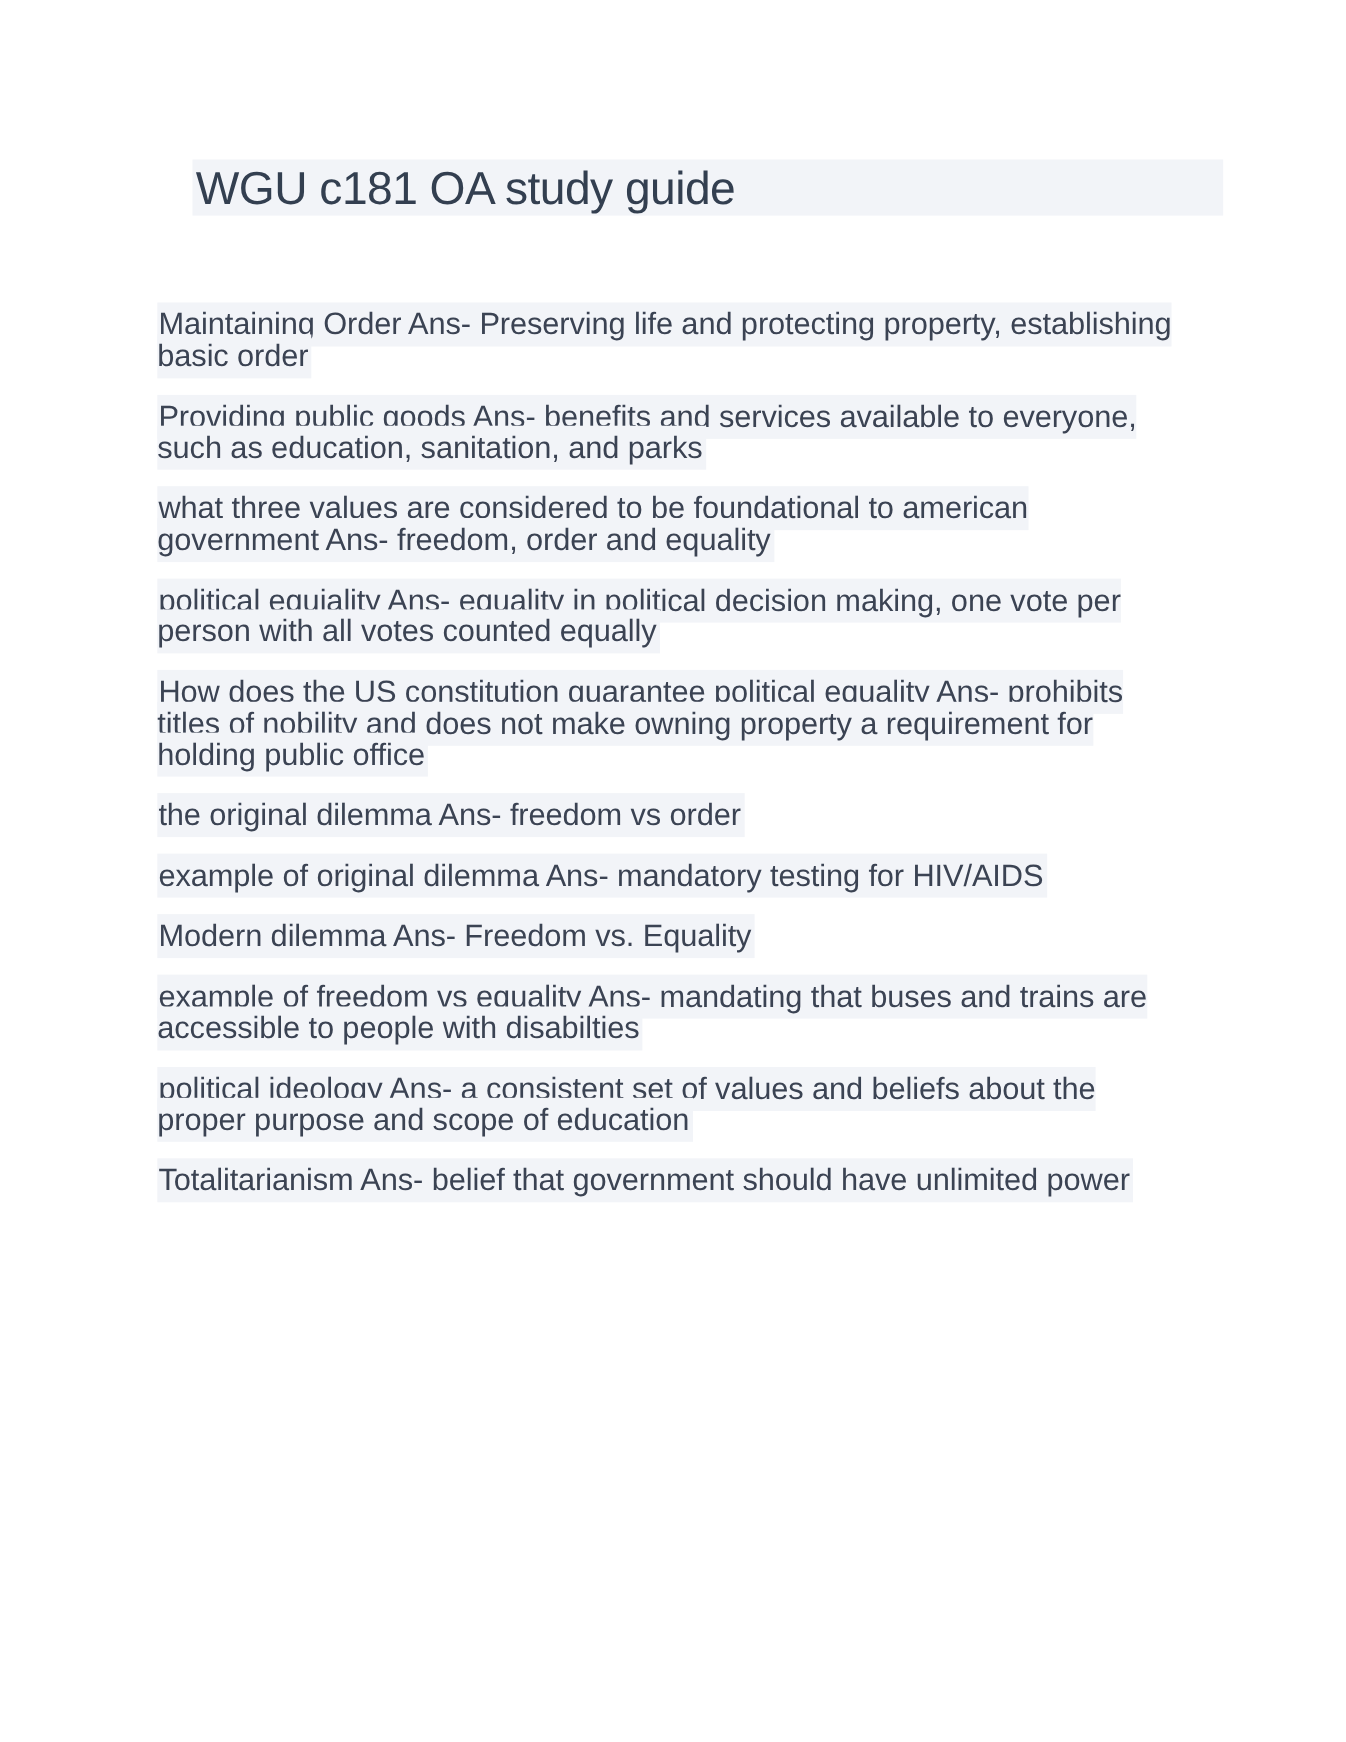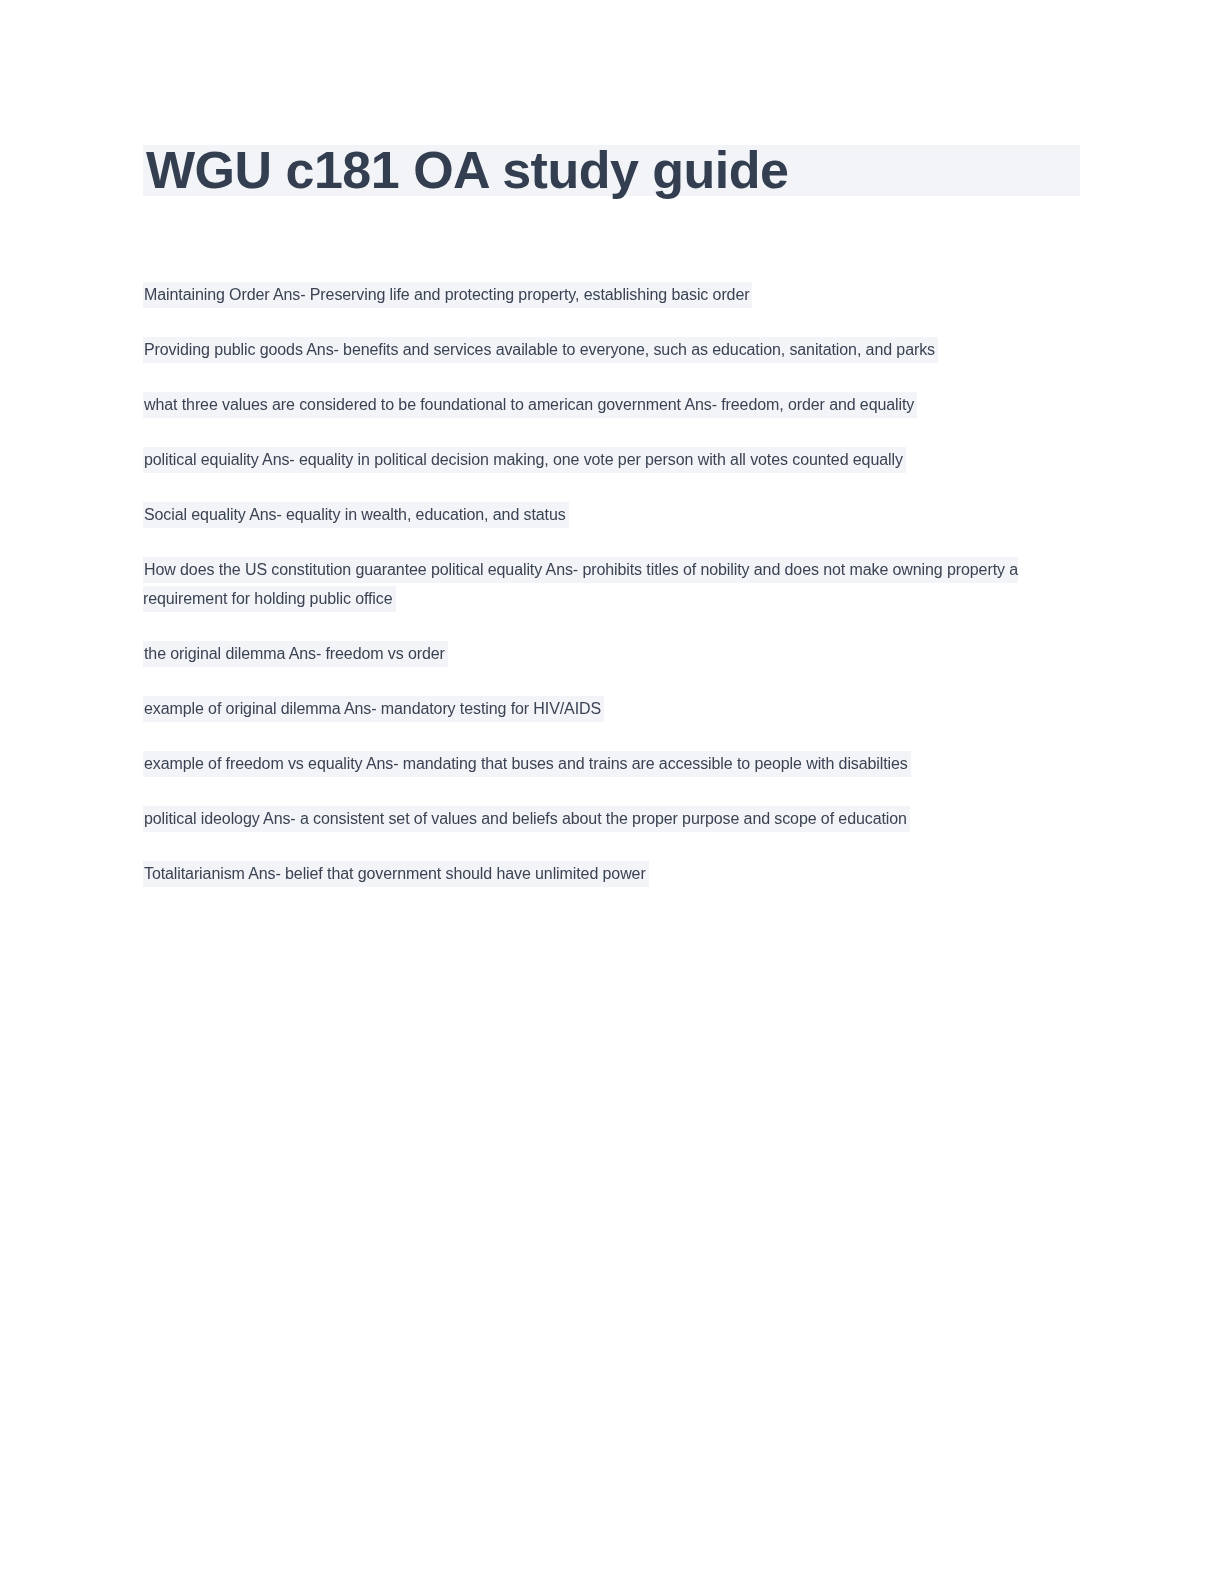--- a/index.html
+++ b/index.html
@@ -19,14 +19,15 @@
   .doc-title {
     display: block;
     width: 100%;
-    font-size: 52px;
-    font-weight: 700;
+    font-size: 42px;
+    font-weight: 400;
     letter-spacing: -0.5px;
     line-height: 51px;
     color: var(--title-text, #333f50);
     background: var(--hl, #f2f4f8);
     margin-bottom: 85px;
     padding-left: 3px;
+    margin-left: 32px;
   }
 
   .qa-list p {

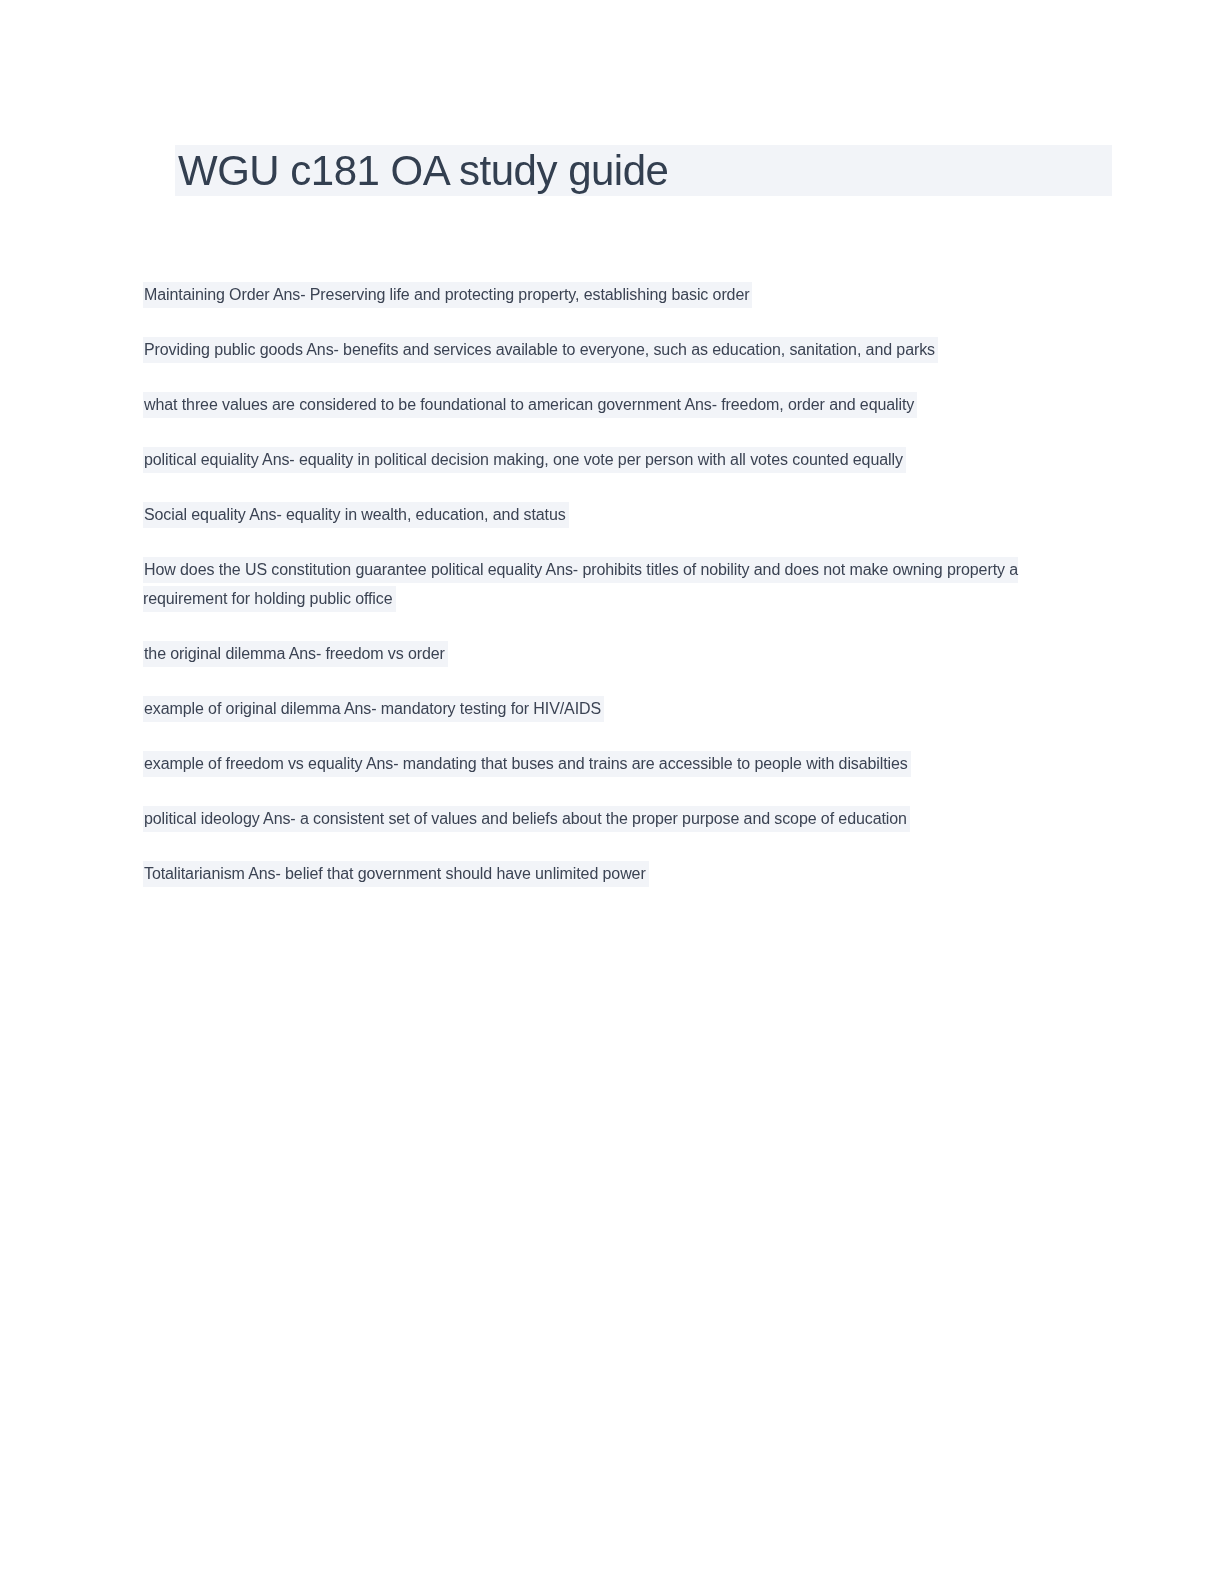--- a/index.html
+++ b/index.html
@@ -31,7 +31,7 @@
   }
 
   .qa-list p {
-    font-size: 16px;
+    font-size: 28px;
     line-height: 28.5px;
     letter-spacing: -0.1px;
     color: var(--body-text, #3b4353);

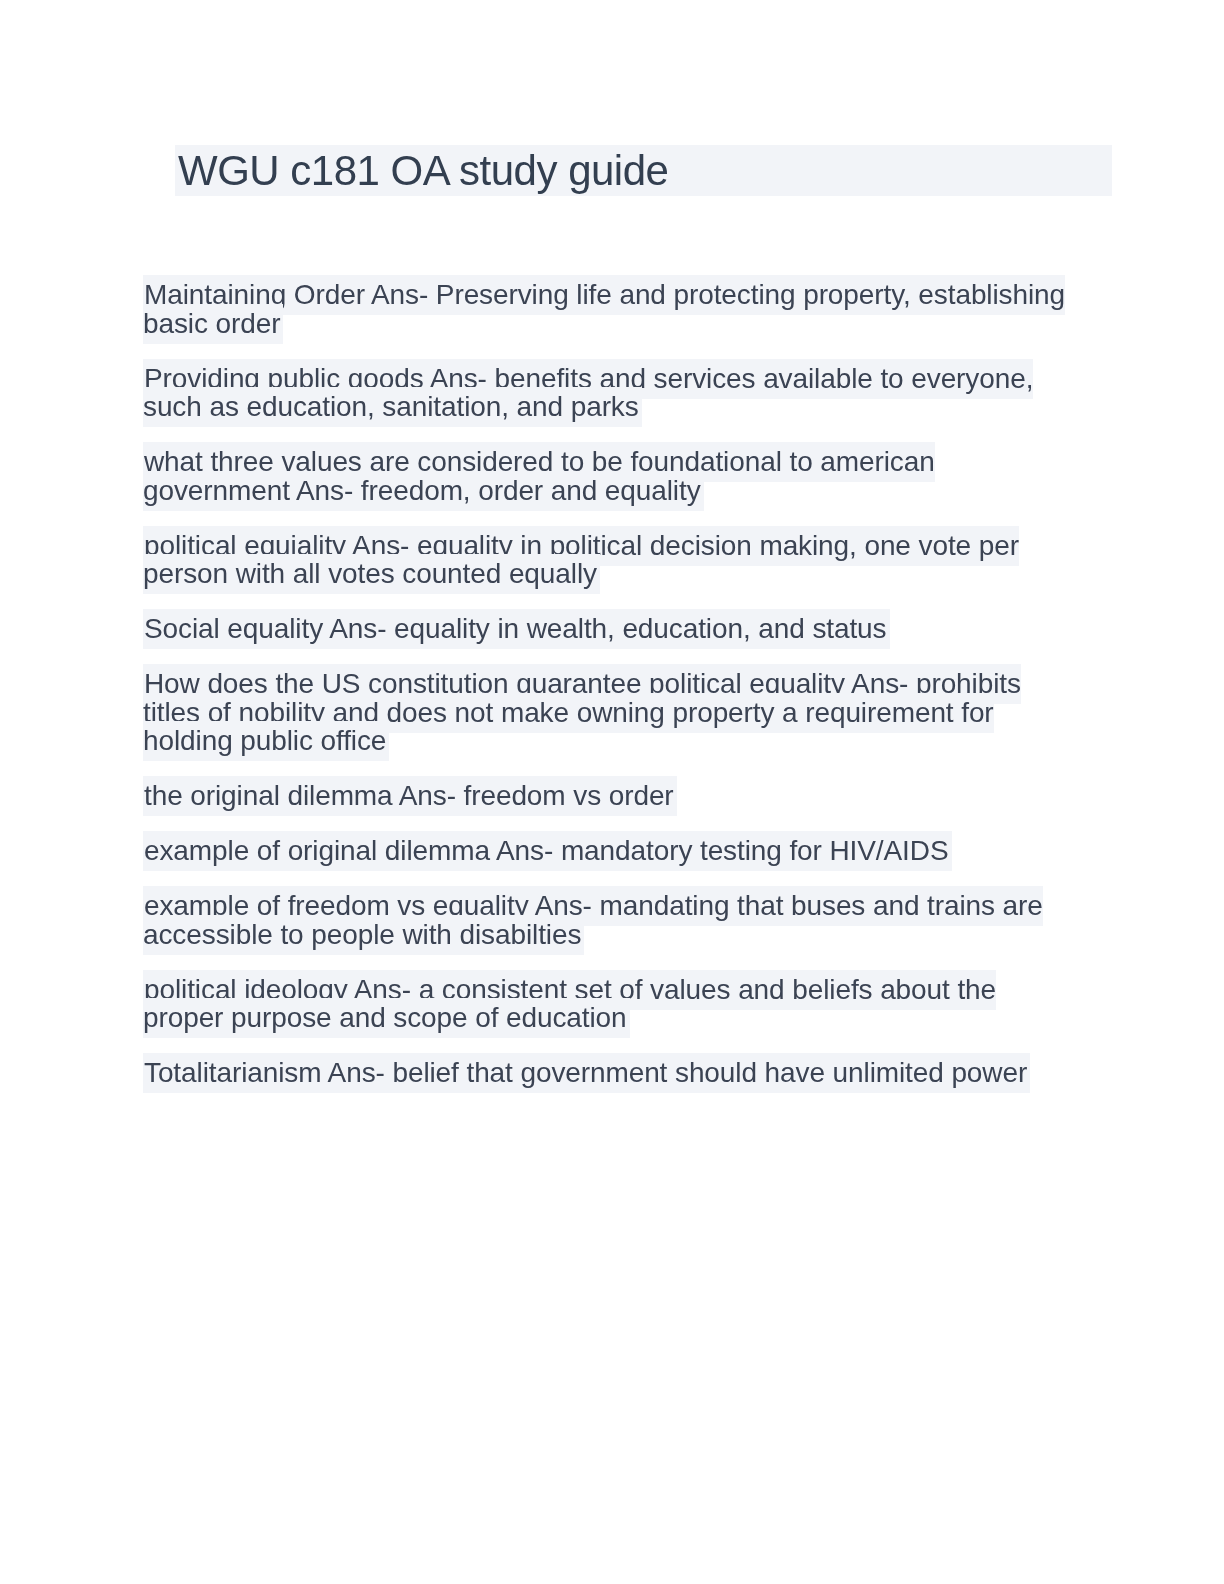--- a/index.html
+++ b/index.html
@@ -57,7 +57,6 @@
       <p><span class="hl">Providing public goods Ans- benefits and services available to everyone, such as education, sanitation, and parks</span></p>
       <p><span class="hl">what three values are considered to be foundational to american government Ans- freedom, order and equality</span></p>
       <p><span class="hl">political equiality Ans- equality in political decision making, one vote per person with all votes counted equally</span></p>
-      <p><span class="hl">Social equality Ans- equality in wealth, education, and status</span></p>
       <p><span class="hl">How does the US constitution guarantee political equality Ans- prohibits titles of nobility and does not make owning property a requirement for holding public office</span></p>
       <p><span class="hl">the original dilemma Ans- freedom vs order</span></p>
       <p><span class="hl">example of original dilemma Ans- mandatory testing for HIV/AIDS</span></p>

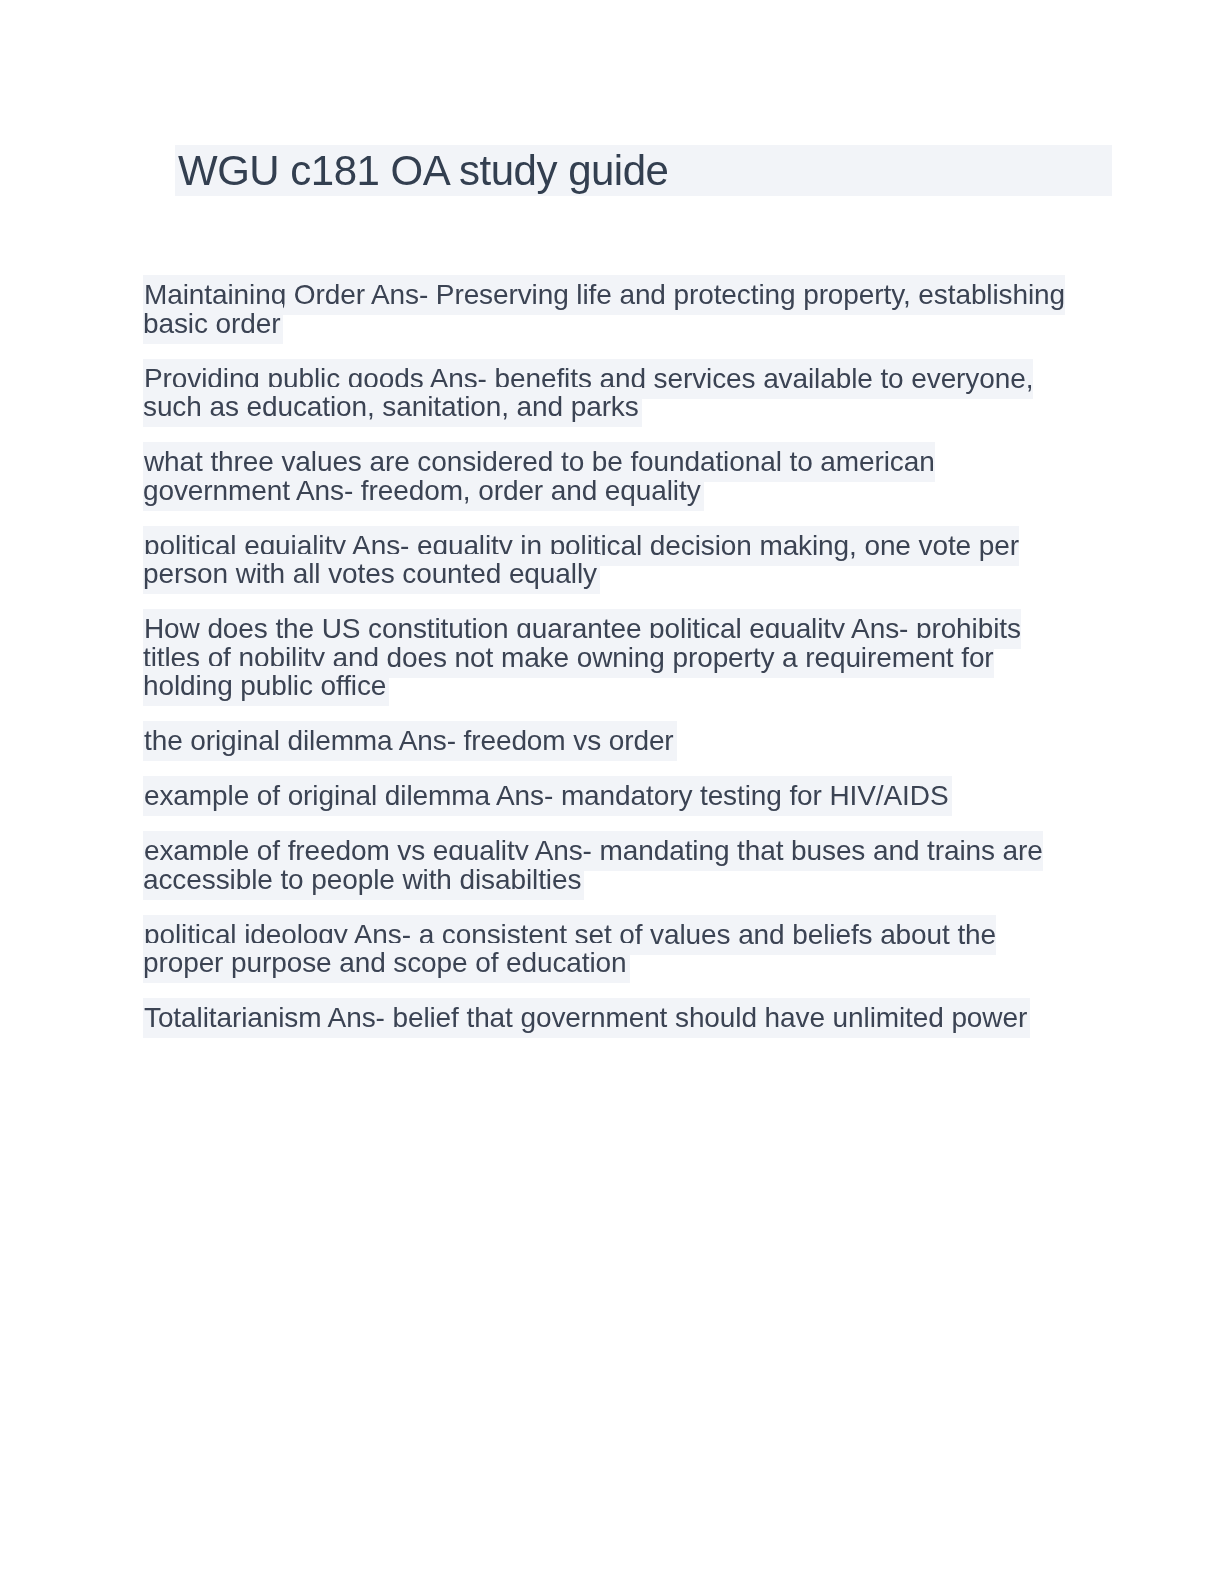--- a/index.html
+++ b/index.html
@@ -60,6 +60,7 @@
       <p><span class="hl">How does the US constitution guarantee political equality Ans- prohibits titles of nobility and does not make owning property a requirement for holding public office</span></p>
       <p><span class="hl">the original dilemma Ans- freedom vs order</span></p>
       <p><span class="hl">example of original dilemma Ans- mandatory testing for HIV/AIDS</span></p>
+      <p><span class="hl">Modern dilemma Ans- Freedom vs. Equality</span></p>
       <p><span class="hl">example of freedom vs equality Ans- mandating that buses and trains are accessible to people with disabilties</span></p>
       <p><span class="hl">political ideology Ans- a consistent set of values and beliefs about the proper purpose and scope of education</span></p>
       <p><span class="hl">Totalitarianism Ans- belief that government should have unlimited power</span></p>

